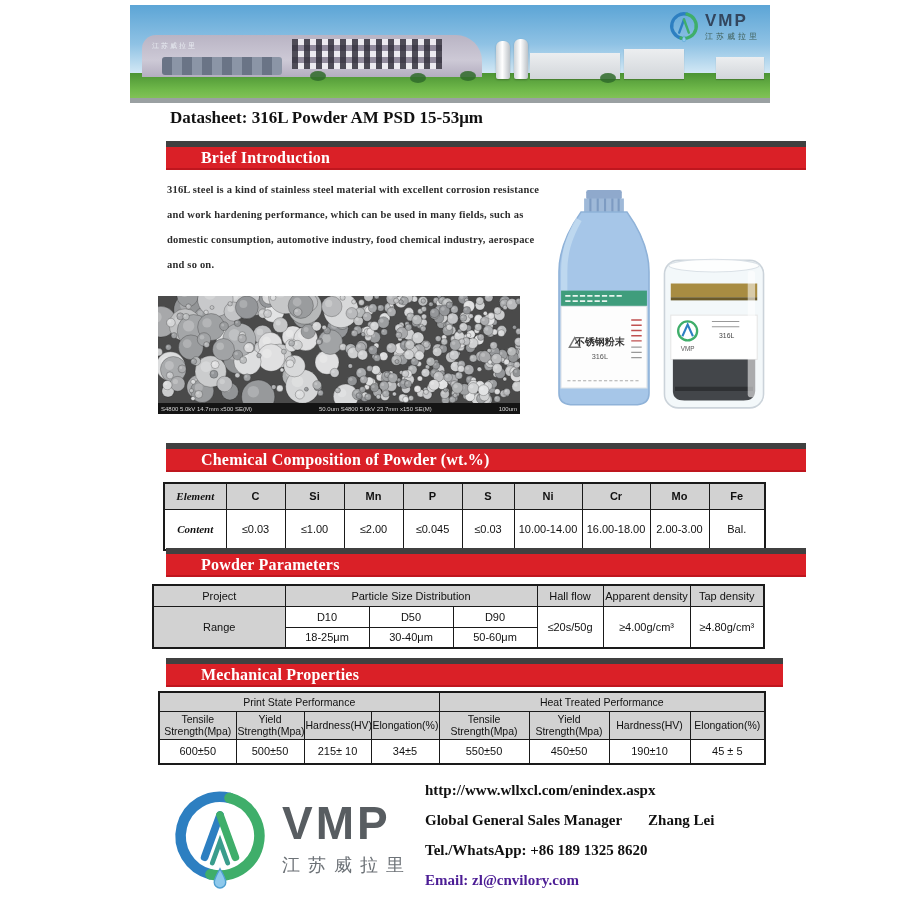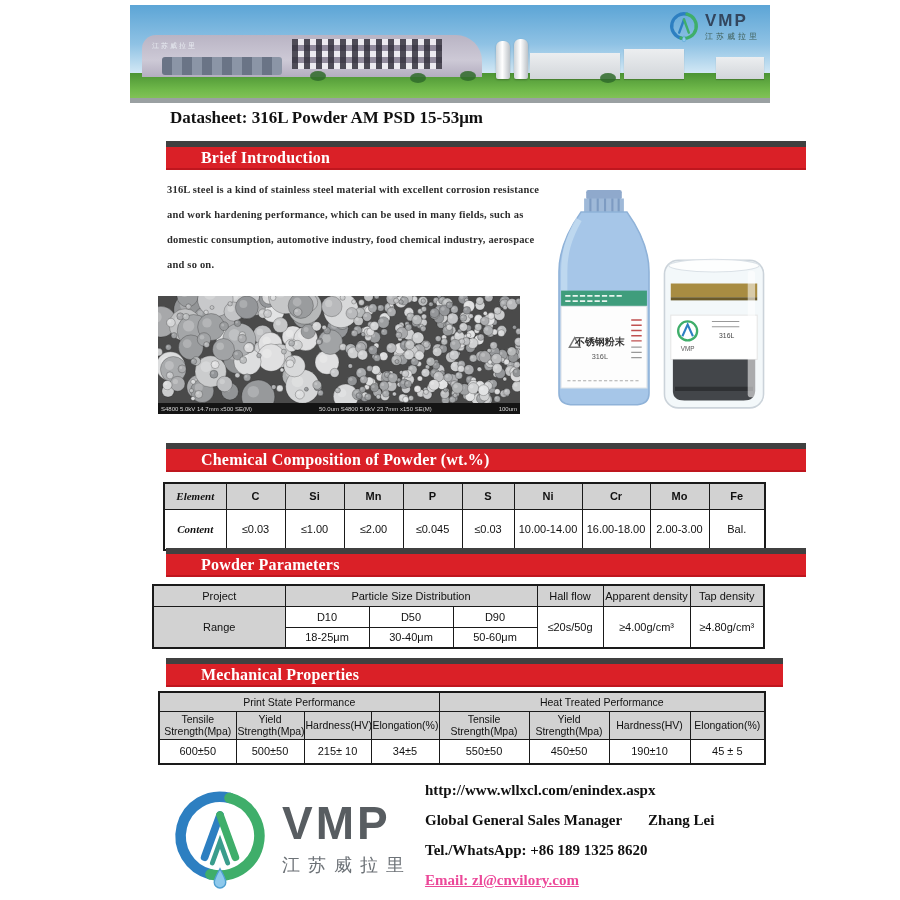--- a/index.html
+++ b/index.html
@@ -77,7 +77,7 @@
   .contact { position:absolute; left:425px; top:782px; font-size:15px; font-weight:bold; color:#111; }
   .contact > div { margin-bottom:13px; }
   .contact .mgr-name { margin-left:26px; }
-  .contact .email { color:#ec4899; text-decoration:underline; cursor:pointer; }
+  .contact .email { color:#4c1d95; cursor:pointer; }
   .contact .site { cursor:pointer; }
 </style>
 </head>

